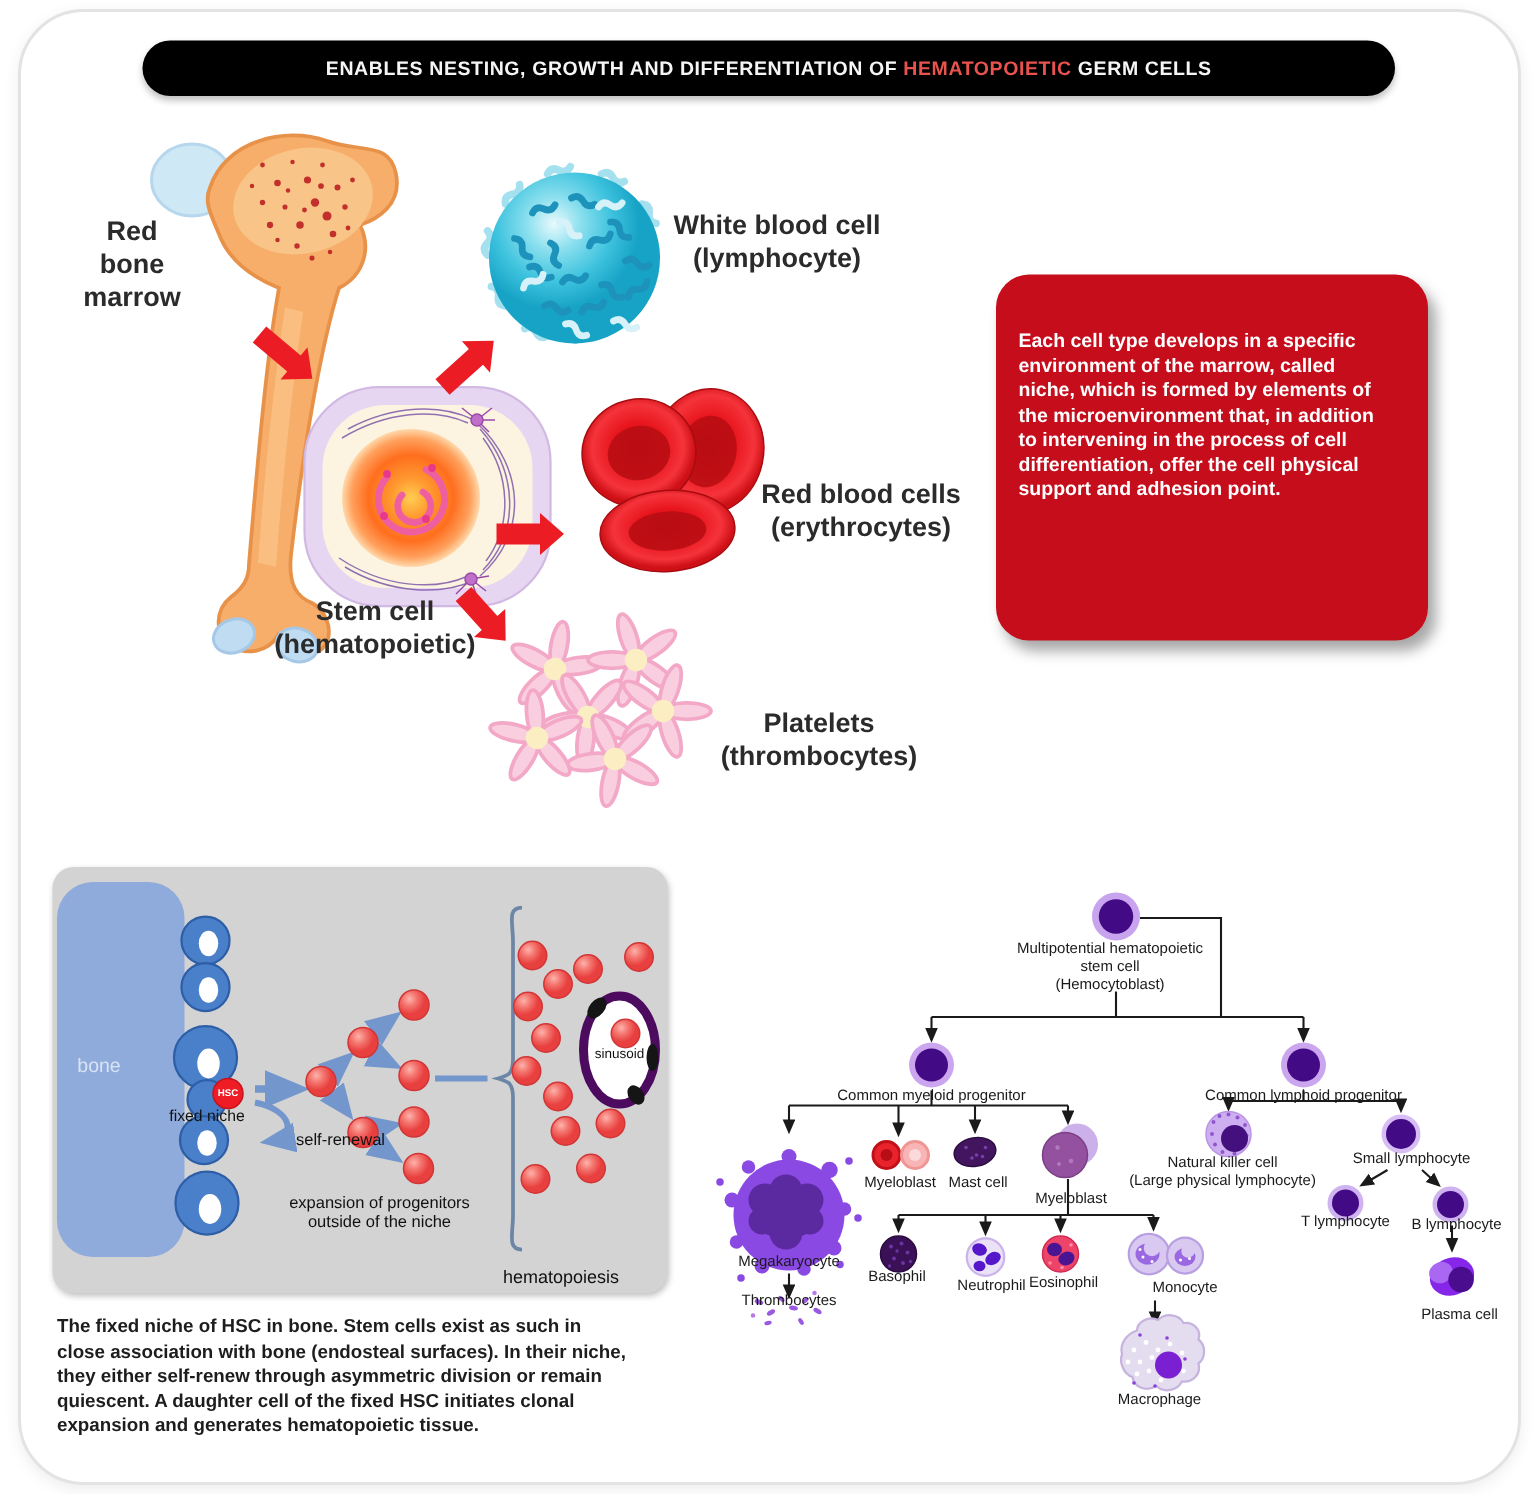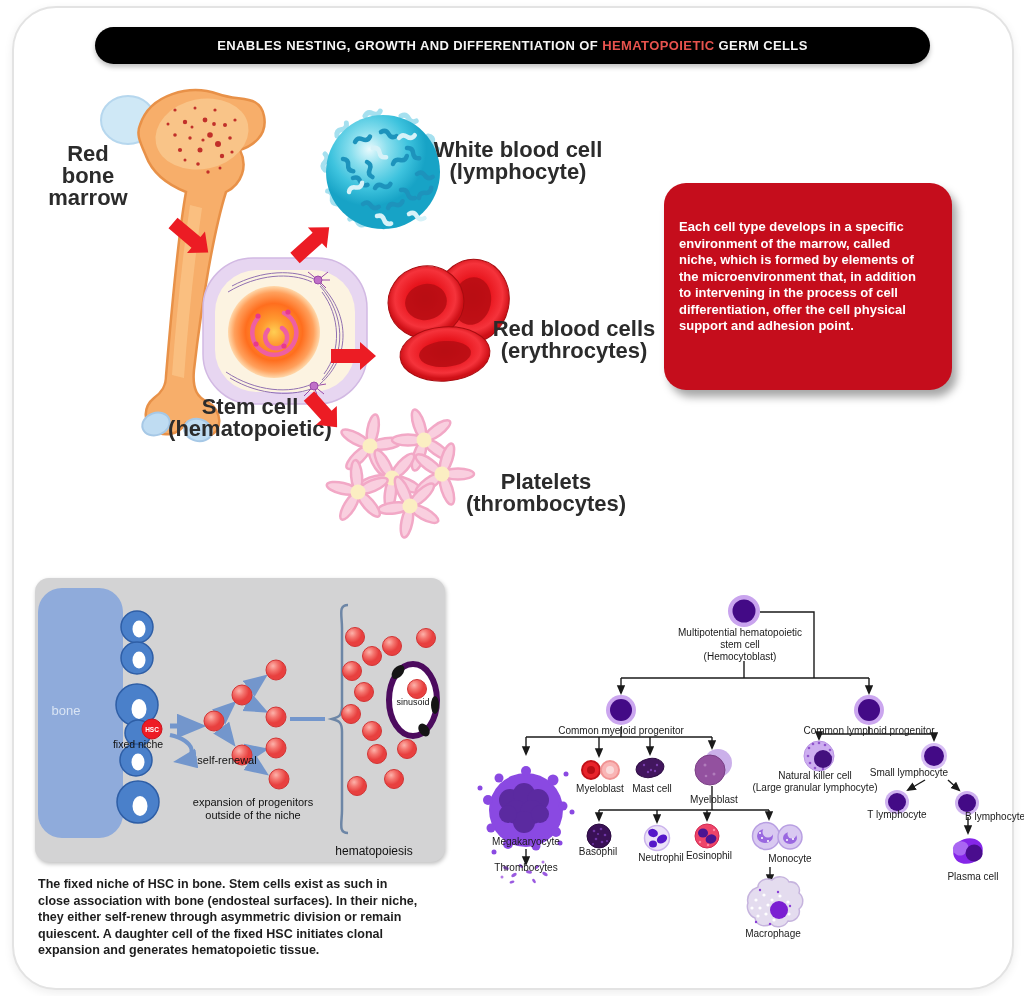--- a/index.html
+++ b/index.html
@@ -13,7 +13,7 @@
   .banner .hl{color:#e8534e;}
   .lbl{position:absolute;transform:translate(-50%,-50%);text-align:center;font-weight:700;
        color:#2b2b2b;white-space:pre;}
-  .big{font-size:22px;line-height:22px;}
+  .big{font-size:18px;line-height:22px;}
   .tlbl{position:absolute;transform:translate(-50%,-50%);text-align:center;font-weight:400;
         color:#1a1a1a;font-size:10px;line-height:12px;white-space:pre;}
   .nlbl{position:absolute;transform:translate(-50%,-50%);text-align:center;font-weight:400;

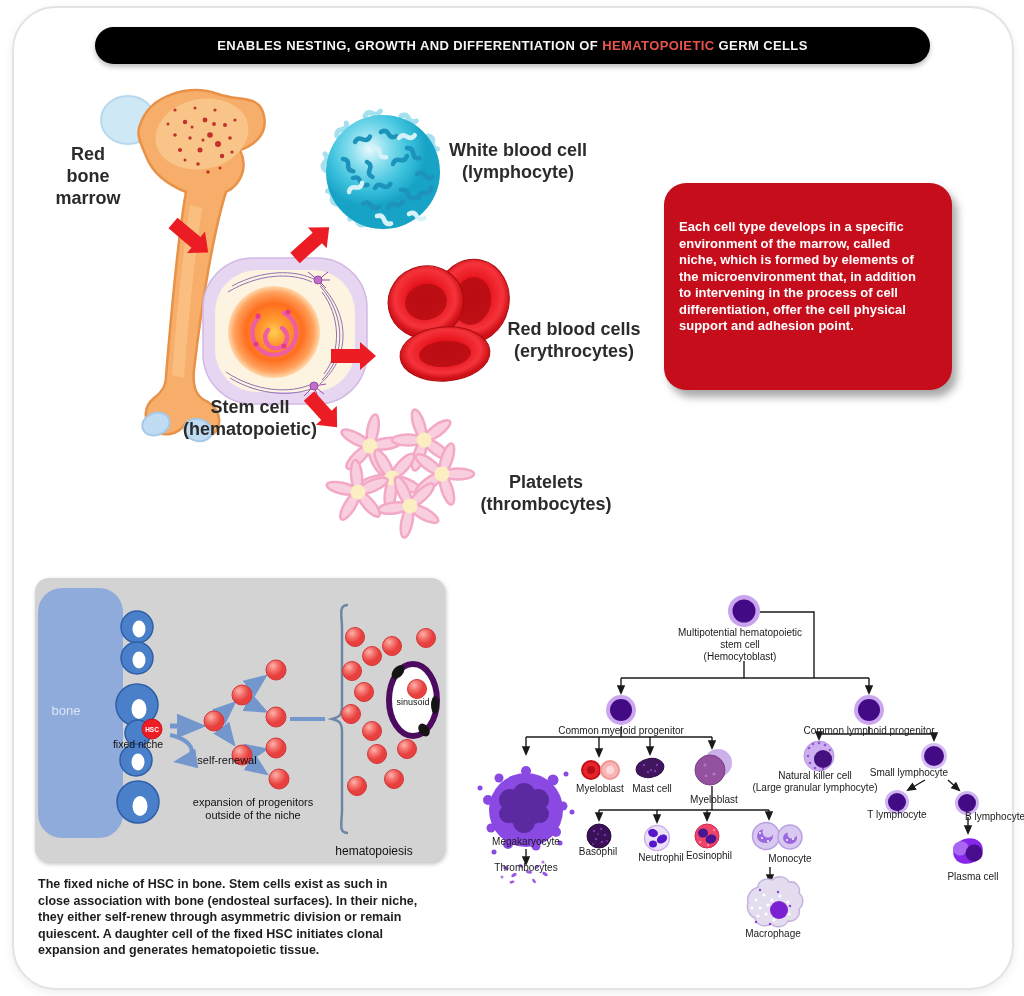--- a/index.html
+++ b/index.html
@@ -18,7 +18,7 @@
         color:#1a1a1a;font-size:10px;line-height:12px;white-space:pre;}
   .nlbl{position:absolute;transform:translate(-50%,-50%);text-align:center;font-weight:400;
         color:#111;white-space:pre;}
-  .infobox{position:absolute;left:664px;top:183px;width:288px;height:207px;border-radius:22px;
+  .infobox{position:absolute;left:664px;top:183px;width:288px;height:244px;border-radius:22px;
            background:#c50d1c;box-shadow:5px 7px 9px rgba(0,0,0,.35);}
   .infobox-text{position:absolute;left:15px;top:36px;width:272px;color:#fff;font-size:13px;
                 font-weight:700;line-height:16.5px;white-space:pre;}

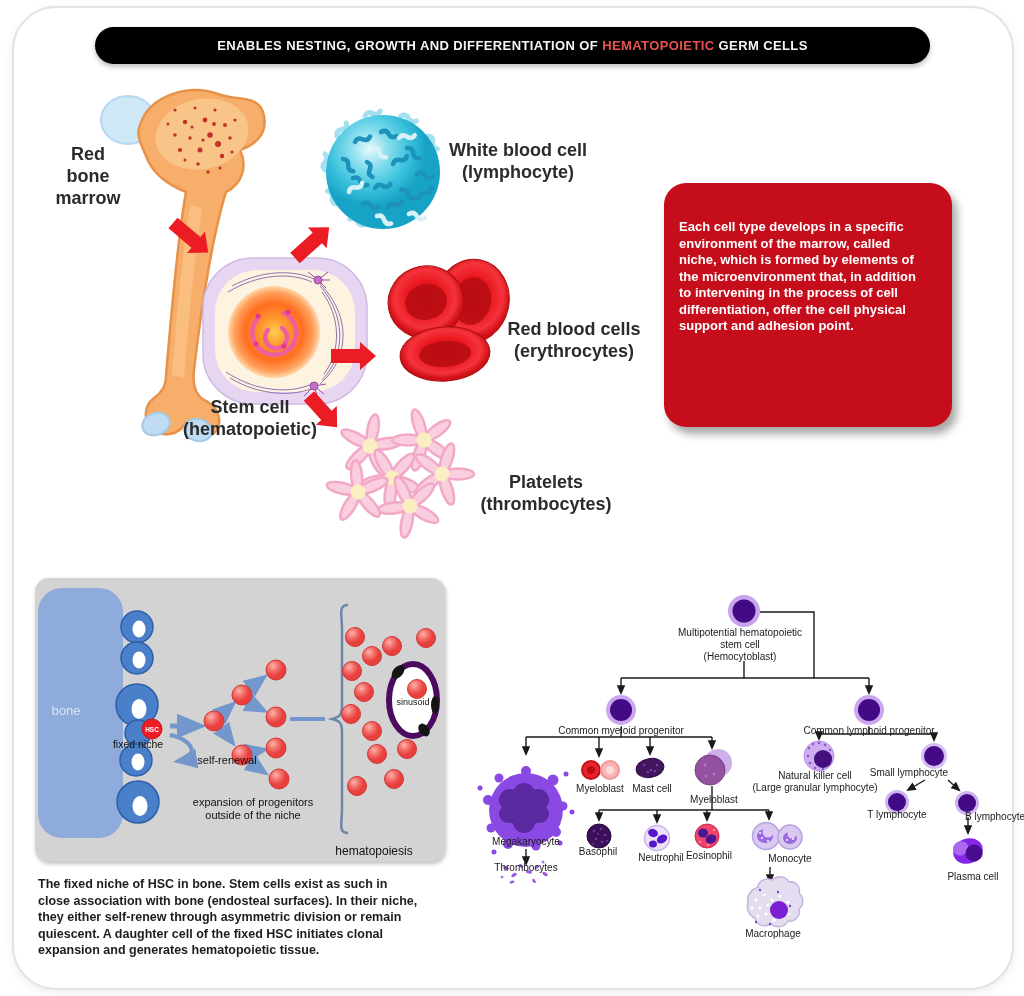--- a/index.html
+++ b/index.html
@@ -579,7 +579,7 @@
   <div class="tlbl" style="left:790px;top:859px;">Monocyte</div>
   <div class="tlbl" style="left:773px;top:934px;">Macrophage</div>
   <div class="tlbl" style="left:815px;top:782px;">Natural killer cell
-(Large granular lymphocyte)</div>
+(Large physical lymphocyte)</div>
   <div class="tlbl" style="left:909px;top:773px;">Small lymphocyte</div>
   <div class="tlbl" style="left:897px;top:815px;">T lymphocyte</div>
   <div class="tlbl" style="left:971px;top:817px;margin-left:24px;">B lymphocyte</div>

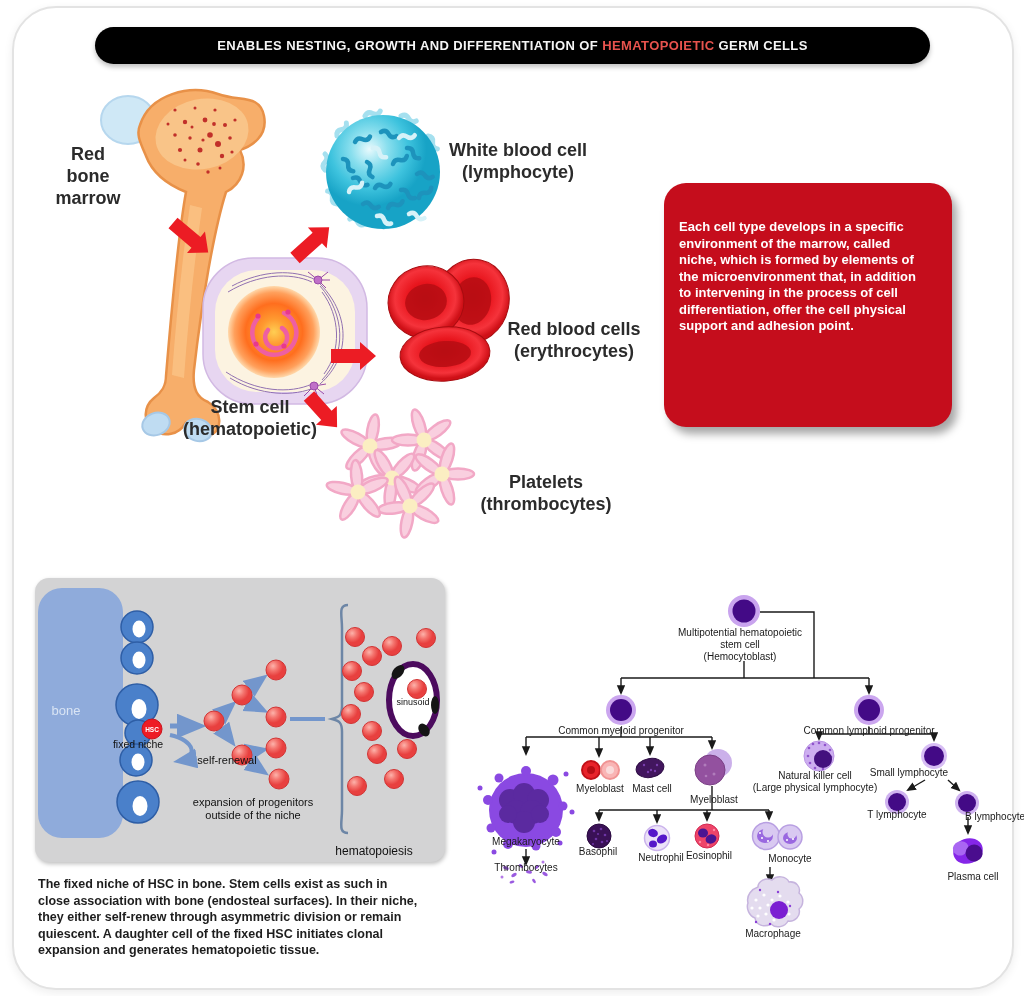--- a/index.html
+++ b/index.html
@@ -580,7 +580,7 @@
   <div class="tlbl" style="left:773px;top:934px;">Macrophage</div>
   <div class="tlbl" style="left:815px;top:782px;">Natural killer cell
 (Large physical lymphocyte)</div>
-  <div class="tlbl" style="left:909px;top:773px;">Small lymphocyte</div>
+  <div class="tlbl" style="left:941px;top:773px;">Small lymphocyte</div>
   <div class="tlbl" style="left:897px;top:815px;">T lymphocyte</div>
   <div class="tlbl" style="left:971px;top:817px;margin-left:24px;">B lymphocyte</div>
   <div class="tlbl" style="left:973px;top:877px;">Plasma cell</div>

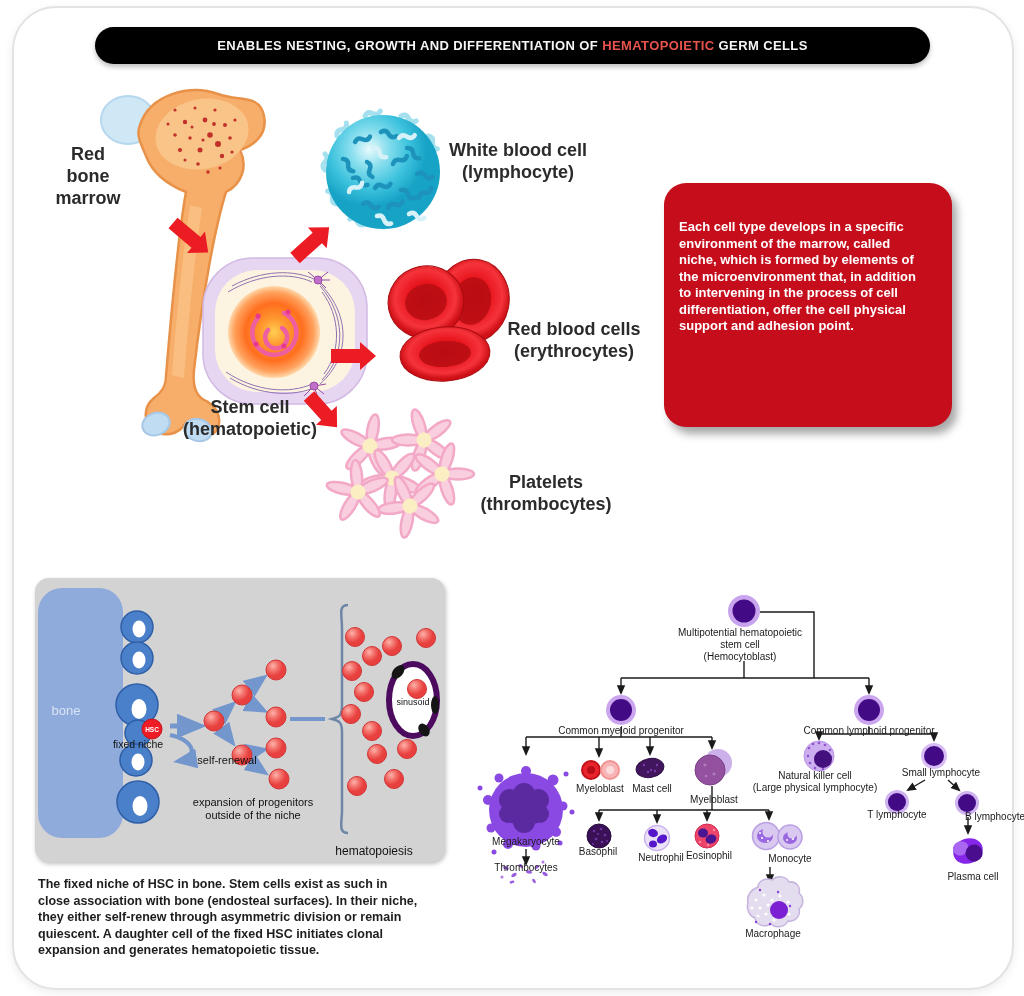--- a/index.html
+++ b/index.html
@@ -582,7 +582,7 @@
 (Large physical lymphocyte)</div>
   <div class="tlbl" style="left:941px;top:773px;">Small lymphocyte</div>
   <div class="tlbl" style="left:897px;top:815px;">T lymphocyte</div>
-  <div class="tlbl" style="left:971px;top:817px;margin-left:24px;">B lymphocyte</div>
+  <div class="tlbl" style="left:971px;top:817px;">B lymphocyte</div>
   <div class="tlbl" style="left:973px;top:877px;">Plasma cell</div>
 
 </div>

